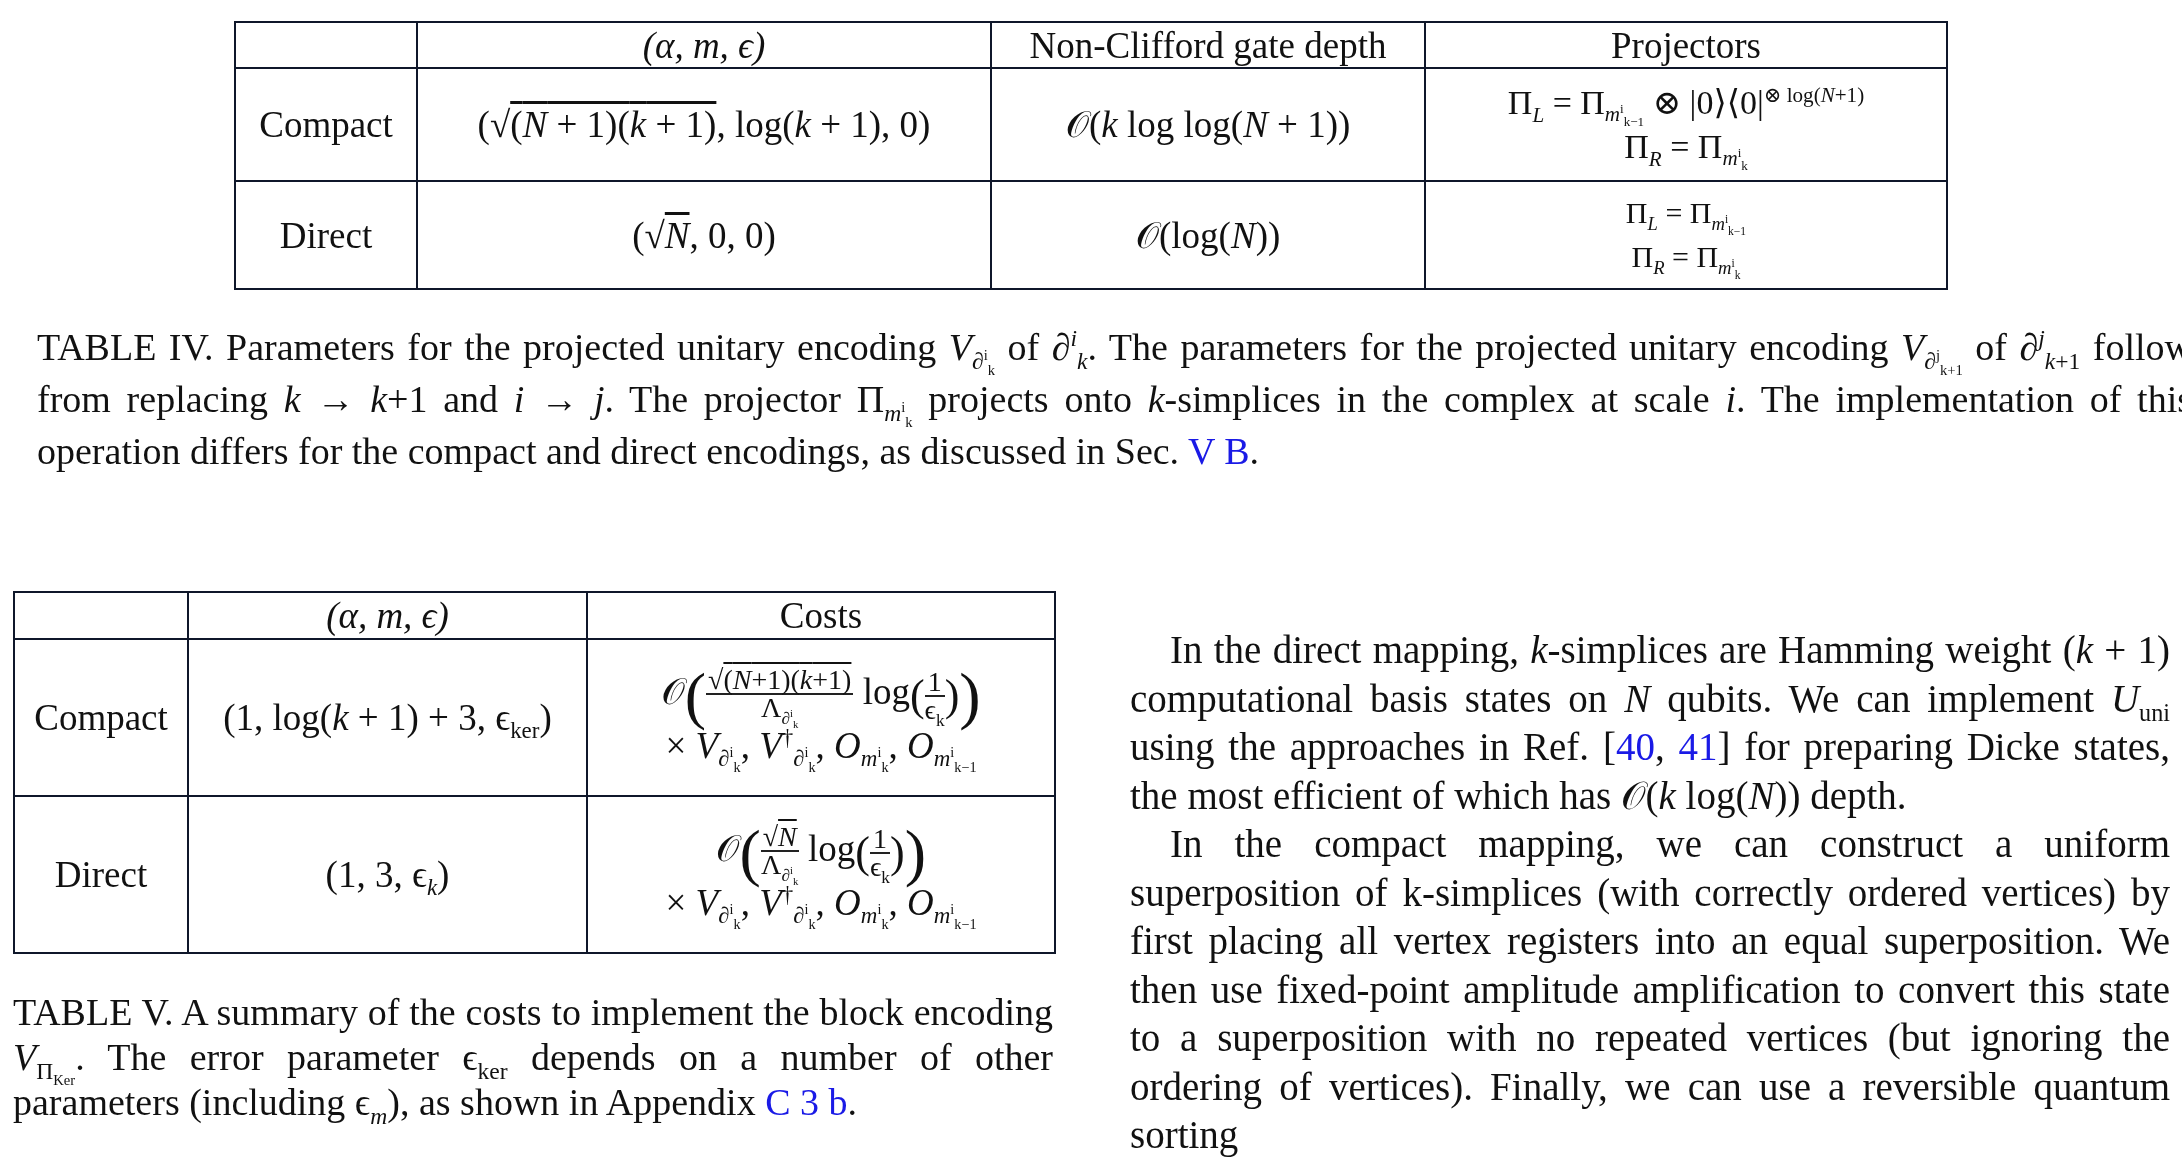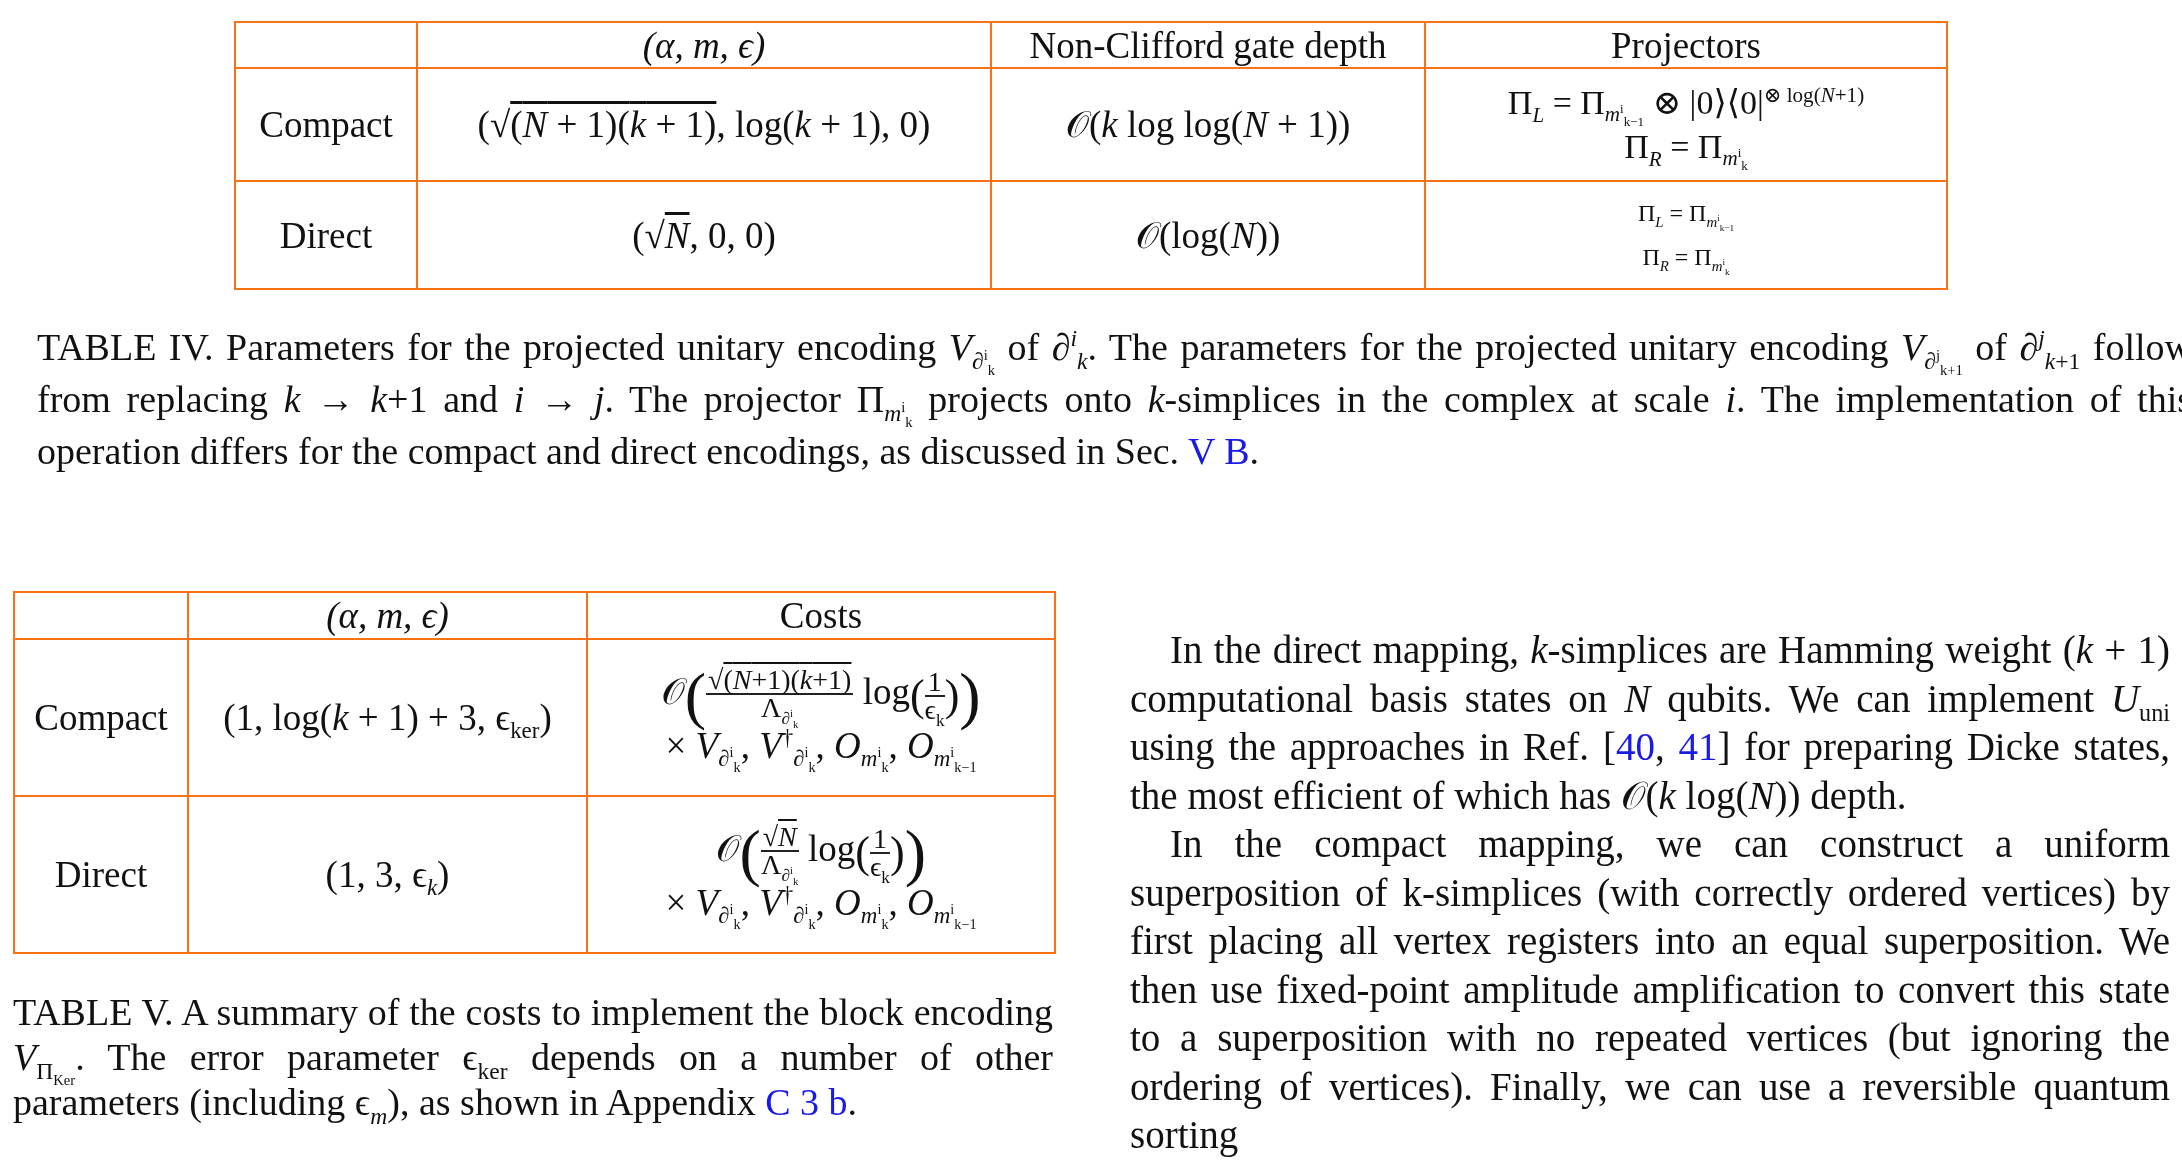--- a/index.html
+++ b/index.html
@@ -8,7 +8,7 @@
   .i { font-style:italic; }
   sub, sup { font-size:62%; line-height:0; }
   table.t { position:absolute; border-collapse:collapse; font-family:"Liberation Serif","DejaVu Serif",serif; }
-  table.t td { border:2px solid #f97316; text-align:center; vertical-align:middle; padding:0 6px; }
+  table.t td { border:2px solid #0f172a; text-align:center; vertical-align:middle; padding:0 6px; }
   .link { color:#1a1ae6; }
   .cap { position:absolute; font-family:"Liberation Serif","DejaVu Serif",serif; font-size:38px; line-height:52px; text-align:justify; }
   .body-text { position:absolute; font-family:"Liberation Serif","DejaVu Serif",serif; font-size:39px; line-height:48.5px; text-align:justify; }

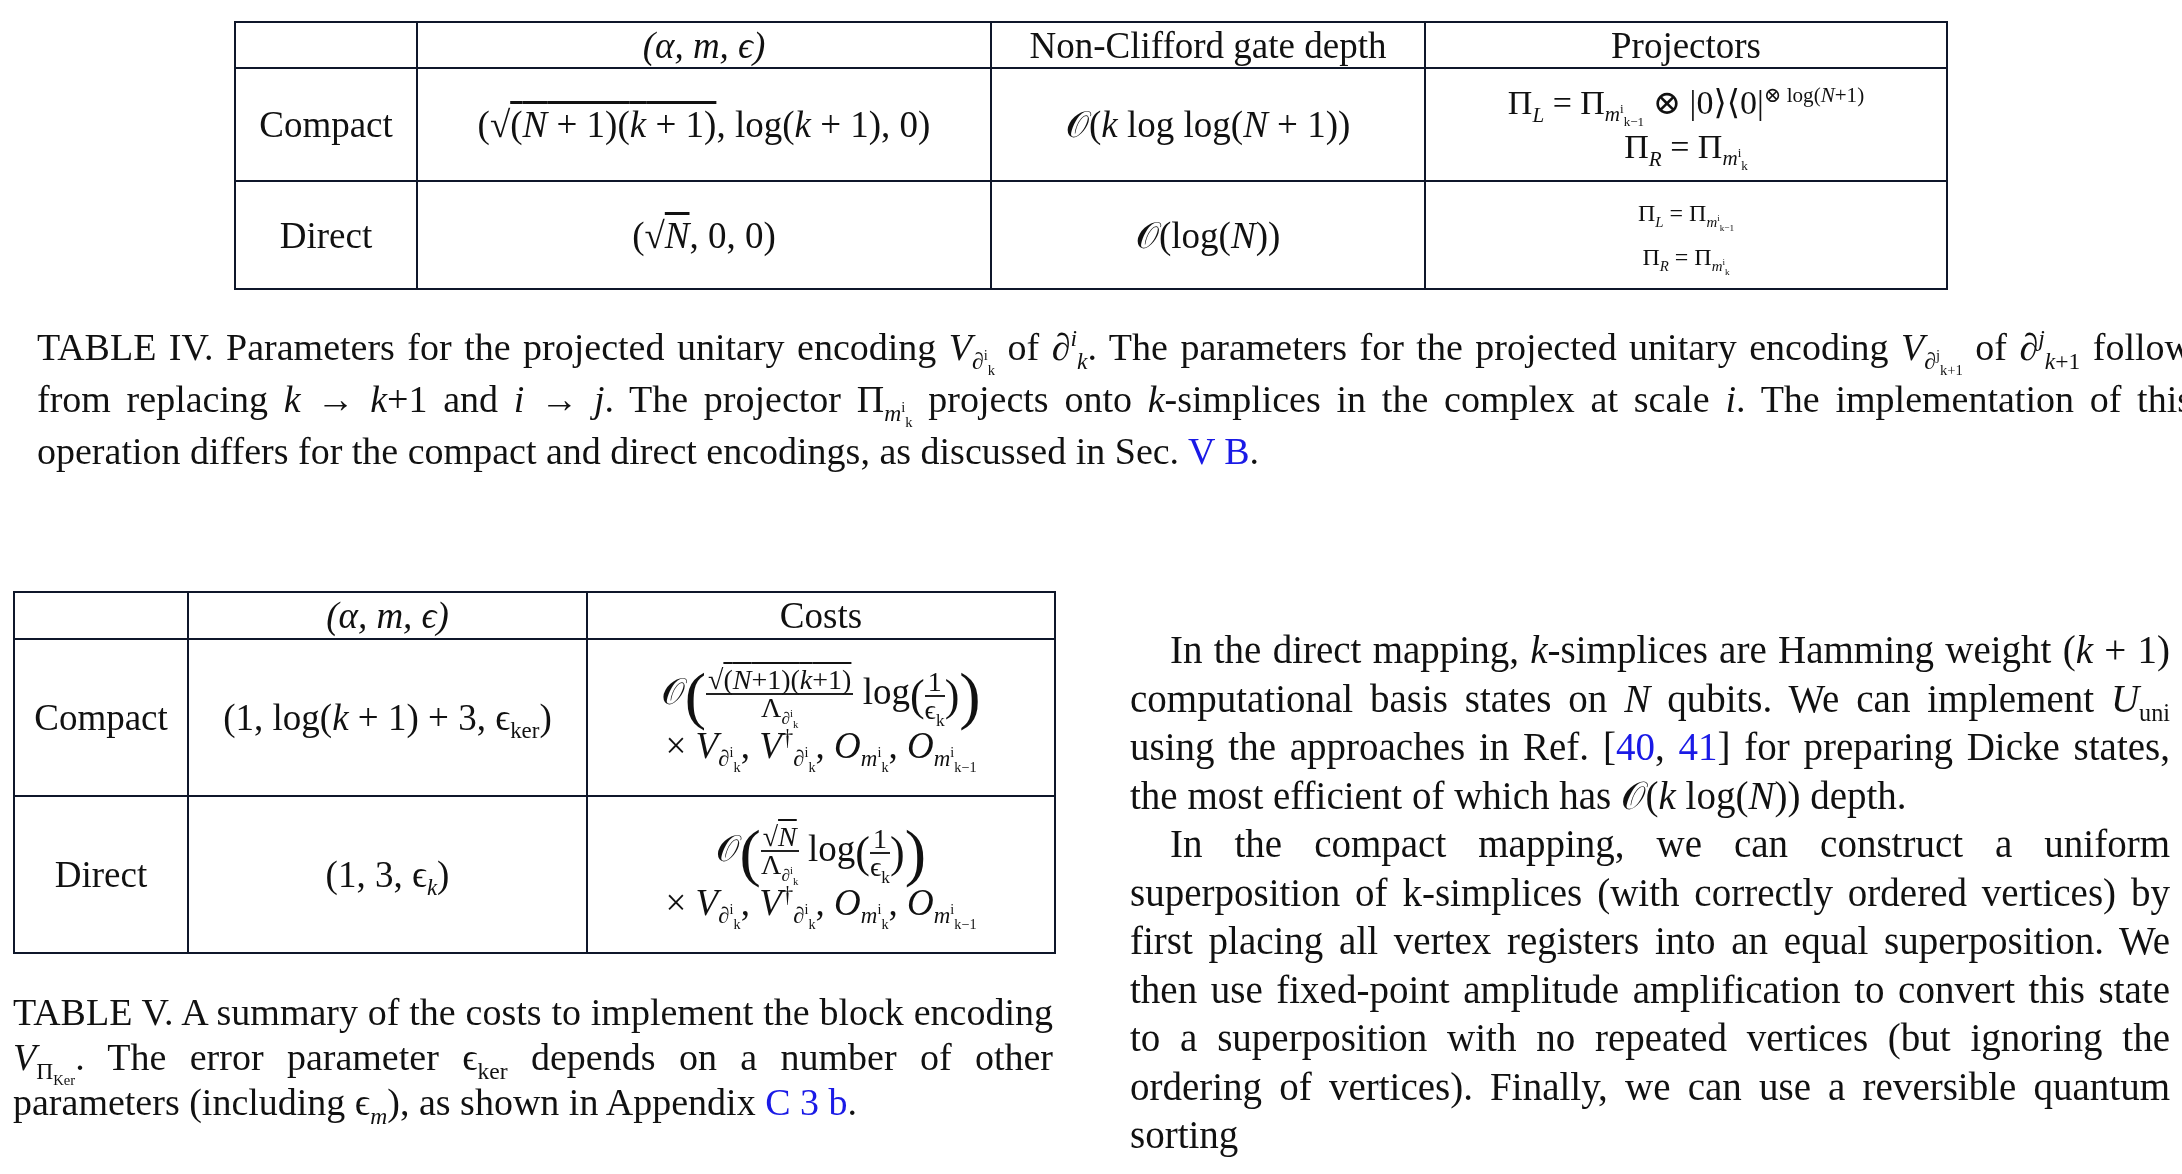--- a/index.html
+++ b/index.html
@@ -42,7 +42,7 @@
     <td>Direct</td>
     <td>(√<span style="text-decoration:overline;"><i>N</i></span>, 0, 0)</td>
     <td>𝒪(log(<i>N</i>))</td>
-    <td style="font-size:24px; line-height:40px;">
+    <td style="font-size:30px; line-height:40px;">
       <span class="stack">Π<sub class="i">L</sub> = Π<sub><i>m</i><sup>i</sup><sub>k−1</sub></sub></span>
       <span class="stack">Π<sub class="i">R</sub> = Π<sub><i>m</i><sup>i</sup><sub>k</sub></sub></span>
     </td>

